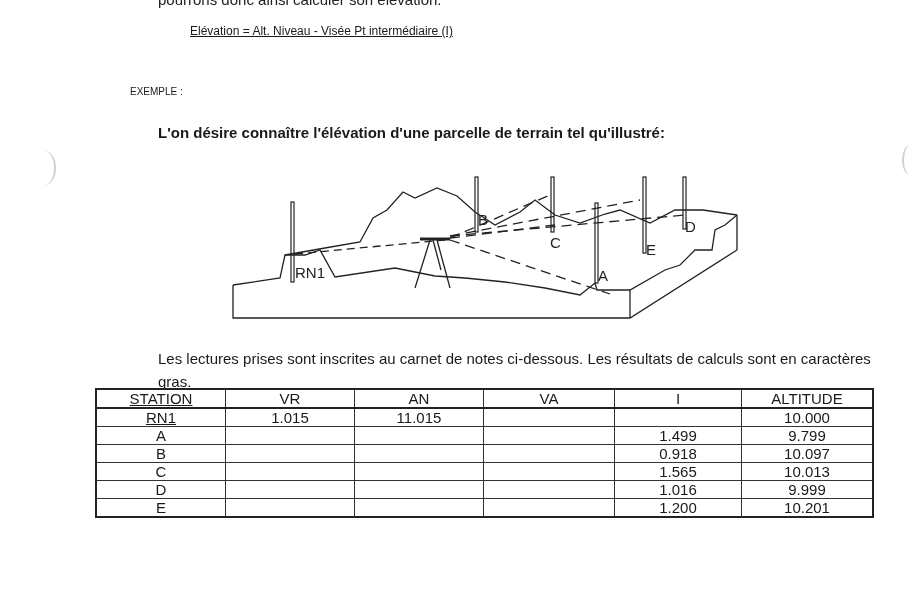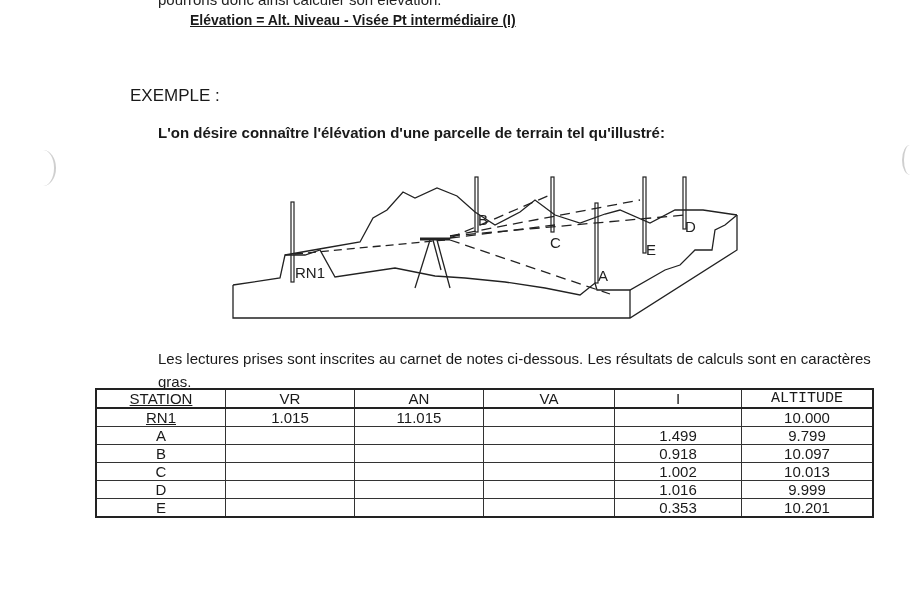--- a/index.html
+++ b/index.html
@@ -7,7 +7,7 @@
          font-family:"Liberation Sans", sans-serif; color:#1a1a1a; }
   .abs { position:absolute; }
   .top-line { left:158px; top:-9px; font-size:15px; white-space:nowrap; color:#222; }
-  .formula { left:190px; top:12px; font-size:14px; font-weight:bold; text-decoration:underline; white-space:nowrap; }
+  .formula { left:190px; top:24px; font-size:12px; font-weight:normal; text-decoration:underline; white-space:nowrap; }
   .example { left:130px; top:86px; font-size:17px; }
   .intro { left:158px; top:124px; font-size:15px; white-space:nowrap;font-weight:bold; }
   .hole-l { left:30px; top:150px; width:24px; height:36px; border-right:2px solid #bbb; border-radius:0 50% 50% 0; opacity:.7; }

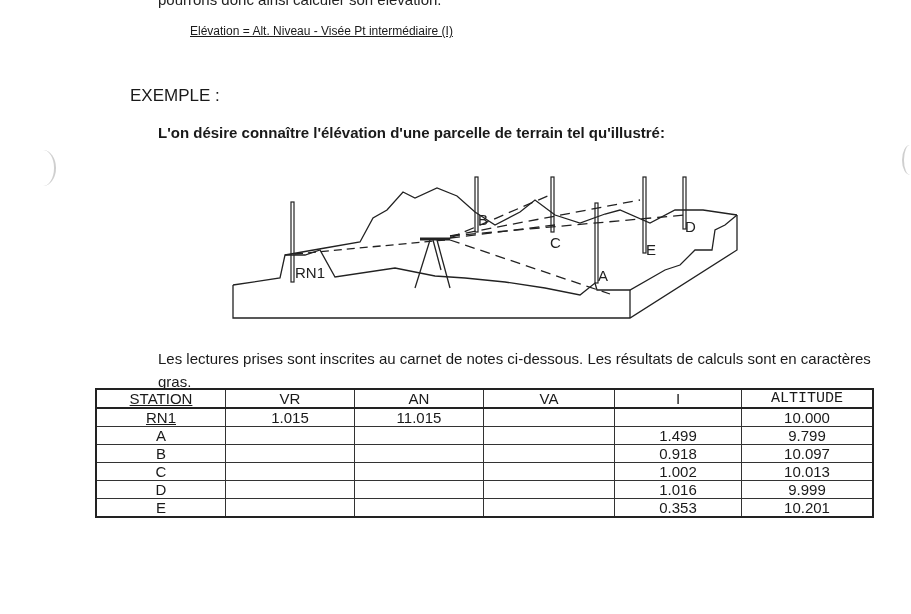--- a/index.html
+++ b/index.html
@@ -8,7 +8,7 @@
   .abs { position:absolute; }
   .top-line { left:158px; top:-9px; font-size:15px; white-space:nowrap; color:#222; }
   .formula { left:190px; top:24px; font-size:12px; font-weight:normal; text-decoration:underline; white-space:nowrap; }
-  .example { left:130px; top:86px; font-size:17px; }
+  .example { left:130px; top:86px; font-size:10px; }
   .intro { left:158px; top:124px; font-size:15px; white-space:nowrap;font-weight:bold; }
   .hole-l { left:30px; top:150px; width:24px; height:36px; border-right:2px solid #bbb; border-radius:0 50% 50% 0; opacity:.7; }
   .hole-r { left:902px; top:145px; width:14px; height:30px; border-left:2px solid #bbb; border-radius:50% 0 0 50%; opacity:.7; }

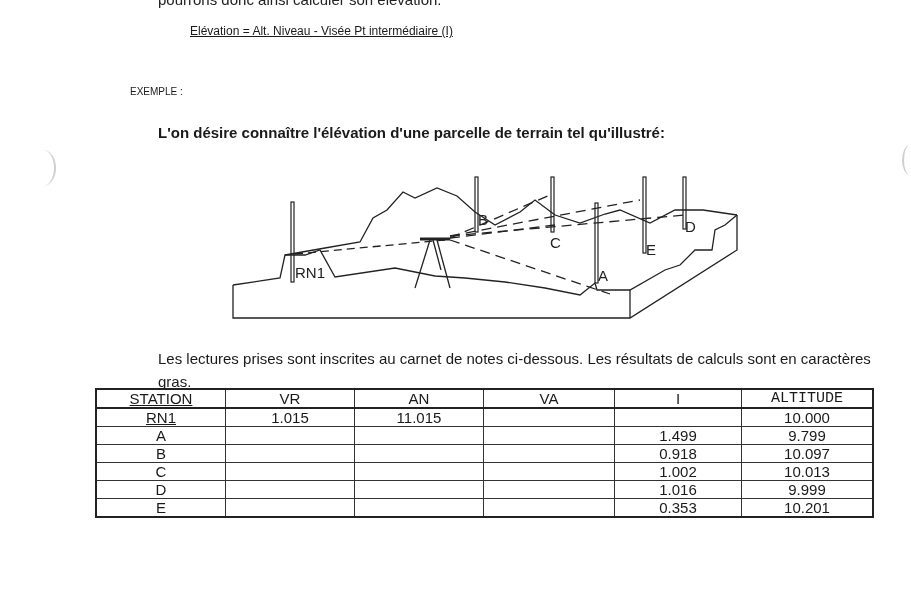--- a/index.html
+++ b/index.html
@@ -18,7 +18,7 @@
                  border:2.5px solid #222; font-size:15px; }
   table.carnet th, table.carnet td { border:1.5px solid #333; height:17px; padding:0; text-align:center; font-weight:normal; line-height:17px; }
   table.carnet th { border-bottom:2.5px solid #222; }
-  .c0{width:128px;margin-top:14px;} .c1{width:128px;} .c2{width:128px;border-radius:6px;} .c3{width:130px;} .c4{width:126px;} .c5{width:130px;font-family:Liberation Mono, monospace;}
+  .c0{width:128px;margin-top:14px;} .c1{width:128px;} .c2{width:128px;border-radius:6px;} .c3{width:130px;} .c4{width:126px;} .c5{width:130px;}
   .u { text-decoration:underline; }
   .b { font-weight:bold; }
 </style>

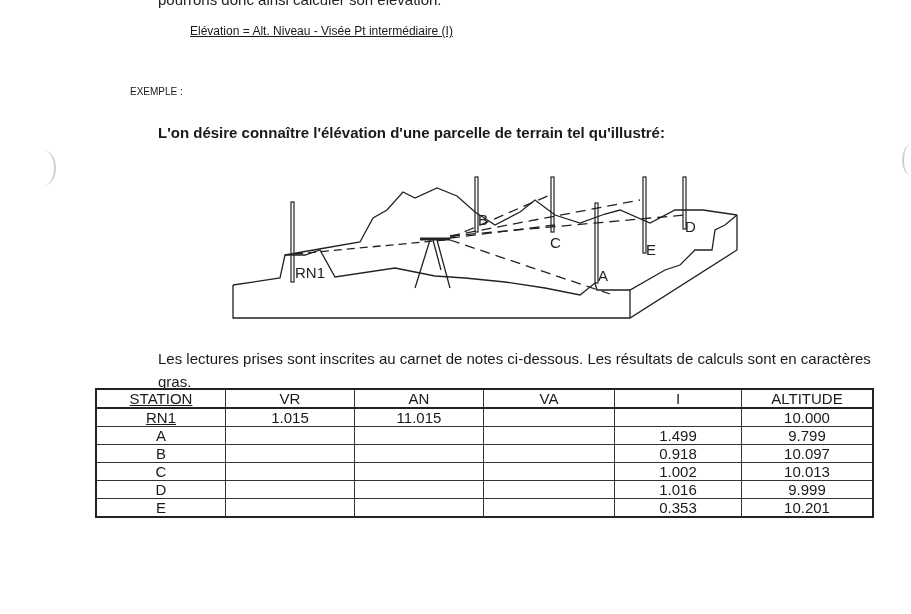--- a/index.html
+++ b/index.html
@@ -116,7 +116,7 @@
       <td></td>
       <td></td>
       <td></td>
-      <td>1.002</td>
+      <td>1.565</td>
       <td class="b">10.013</td>
     </tr>
     <tr>

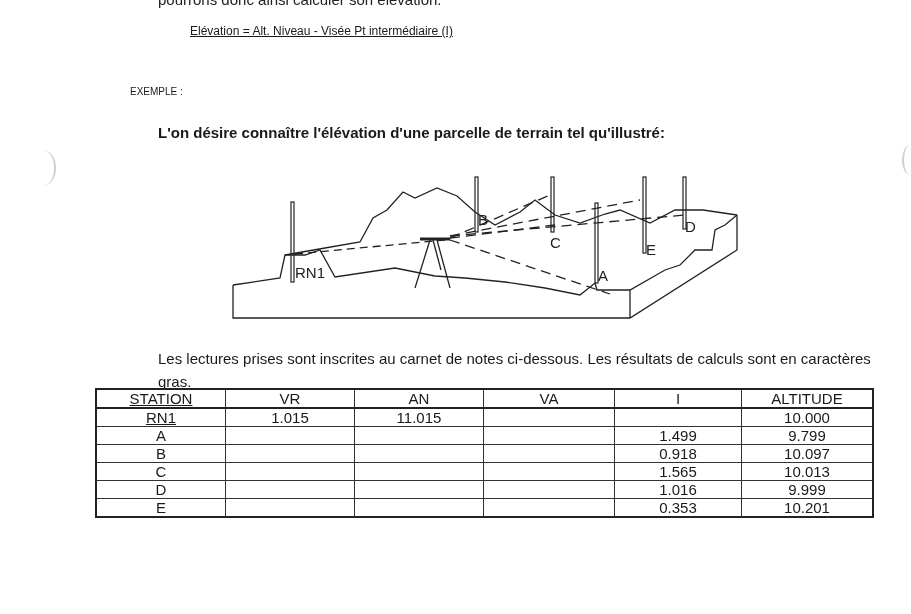--- a/index.html
+++ b/index.html
@@ -132,7 +132,7 @@
       <td></td>
       <td></td>
       <td></td>
-      <td>0.353</td>
+      <td>1.200</td>
       <td class="b">10.201</td>
     </tr>
   </tbody>

